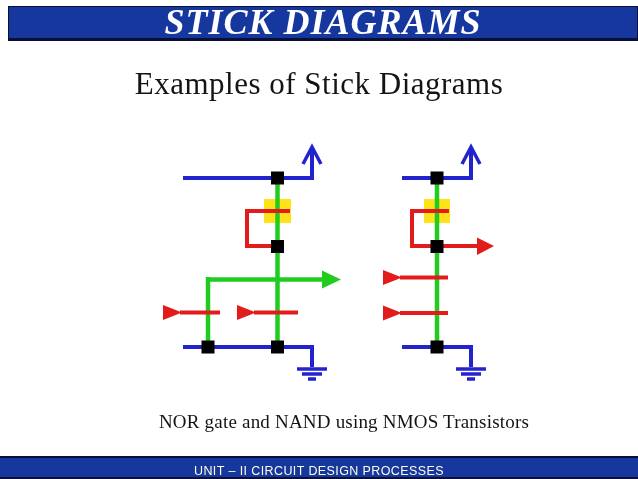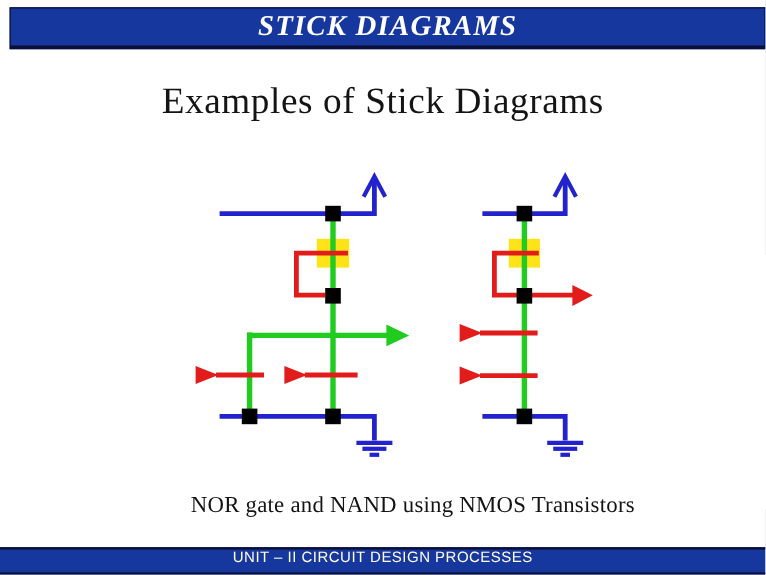--- a/index.html
+++ b/index.html
@@ -17,7 +17,7 @@
   }
   .header-bar .title{
     color:#ffffff;font-family:"Liberation Serif",serif;
-    font-style:italic;font-weight:bold;font-size:24px;letter-spacing:1px;
+    font-style:italic;font-weight:bold;font-size:36px;letter-spacing:1px;
     line-height:1;transform:translateY(-1px);
   }
   

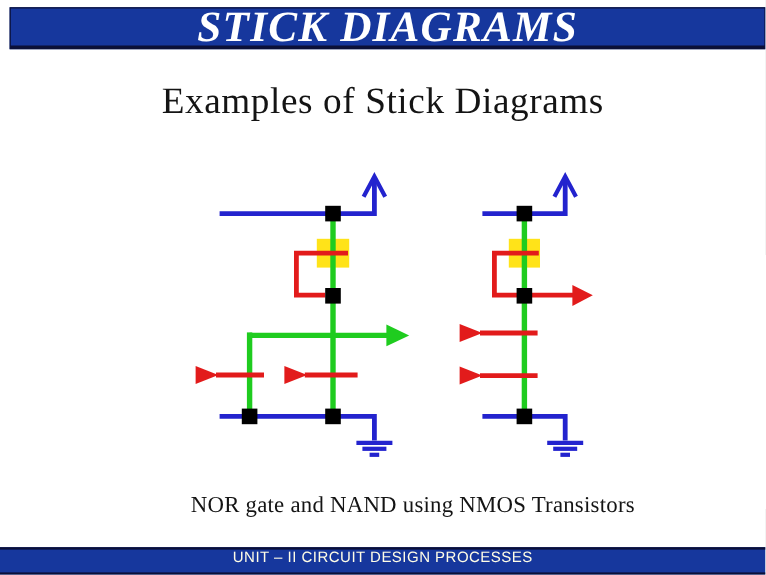--- a/index.html
+++ b/index.html
@@ -46,7 +46,7 @@
     background:var(--bar-blue);
     border-top:2px solid var(--bar-border);
     border-bottom:2px solid var(--bar-border);
-    display:flex;align-items:flex-start;justify-content:center;
+    display:flex;align-items:flex-end;justify-content:center;
   }
   .footer-bar .footer-text{
     color:var(--footer-text);font-family:"Liberation Sans",sans-serif;

